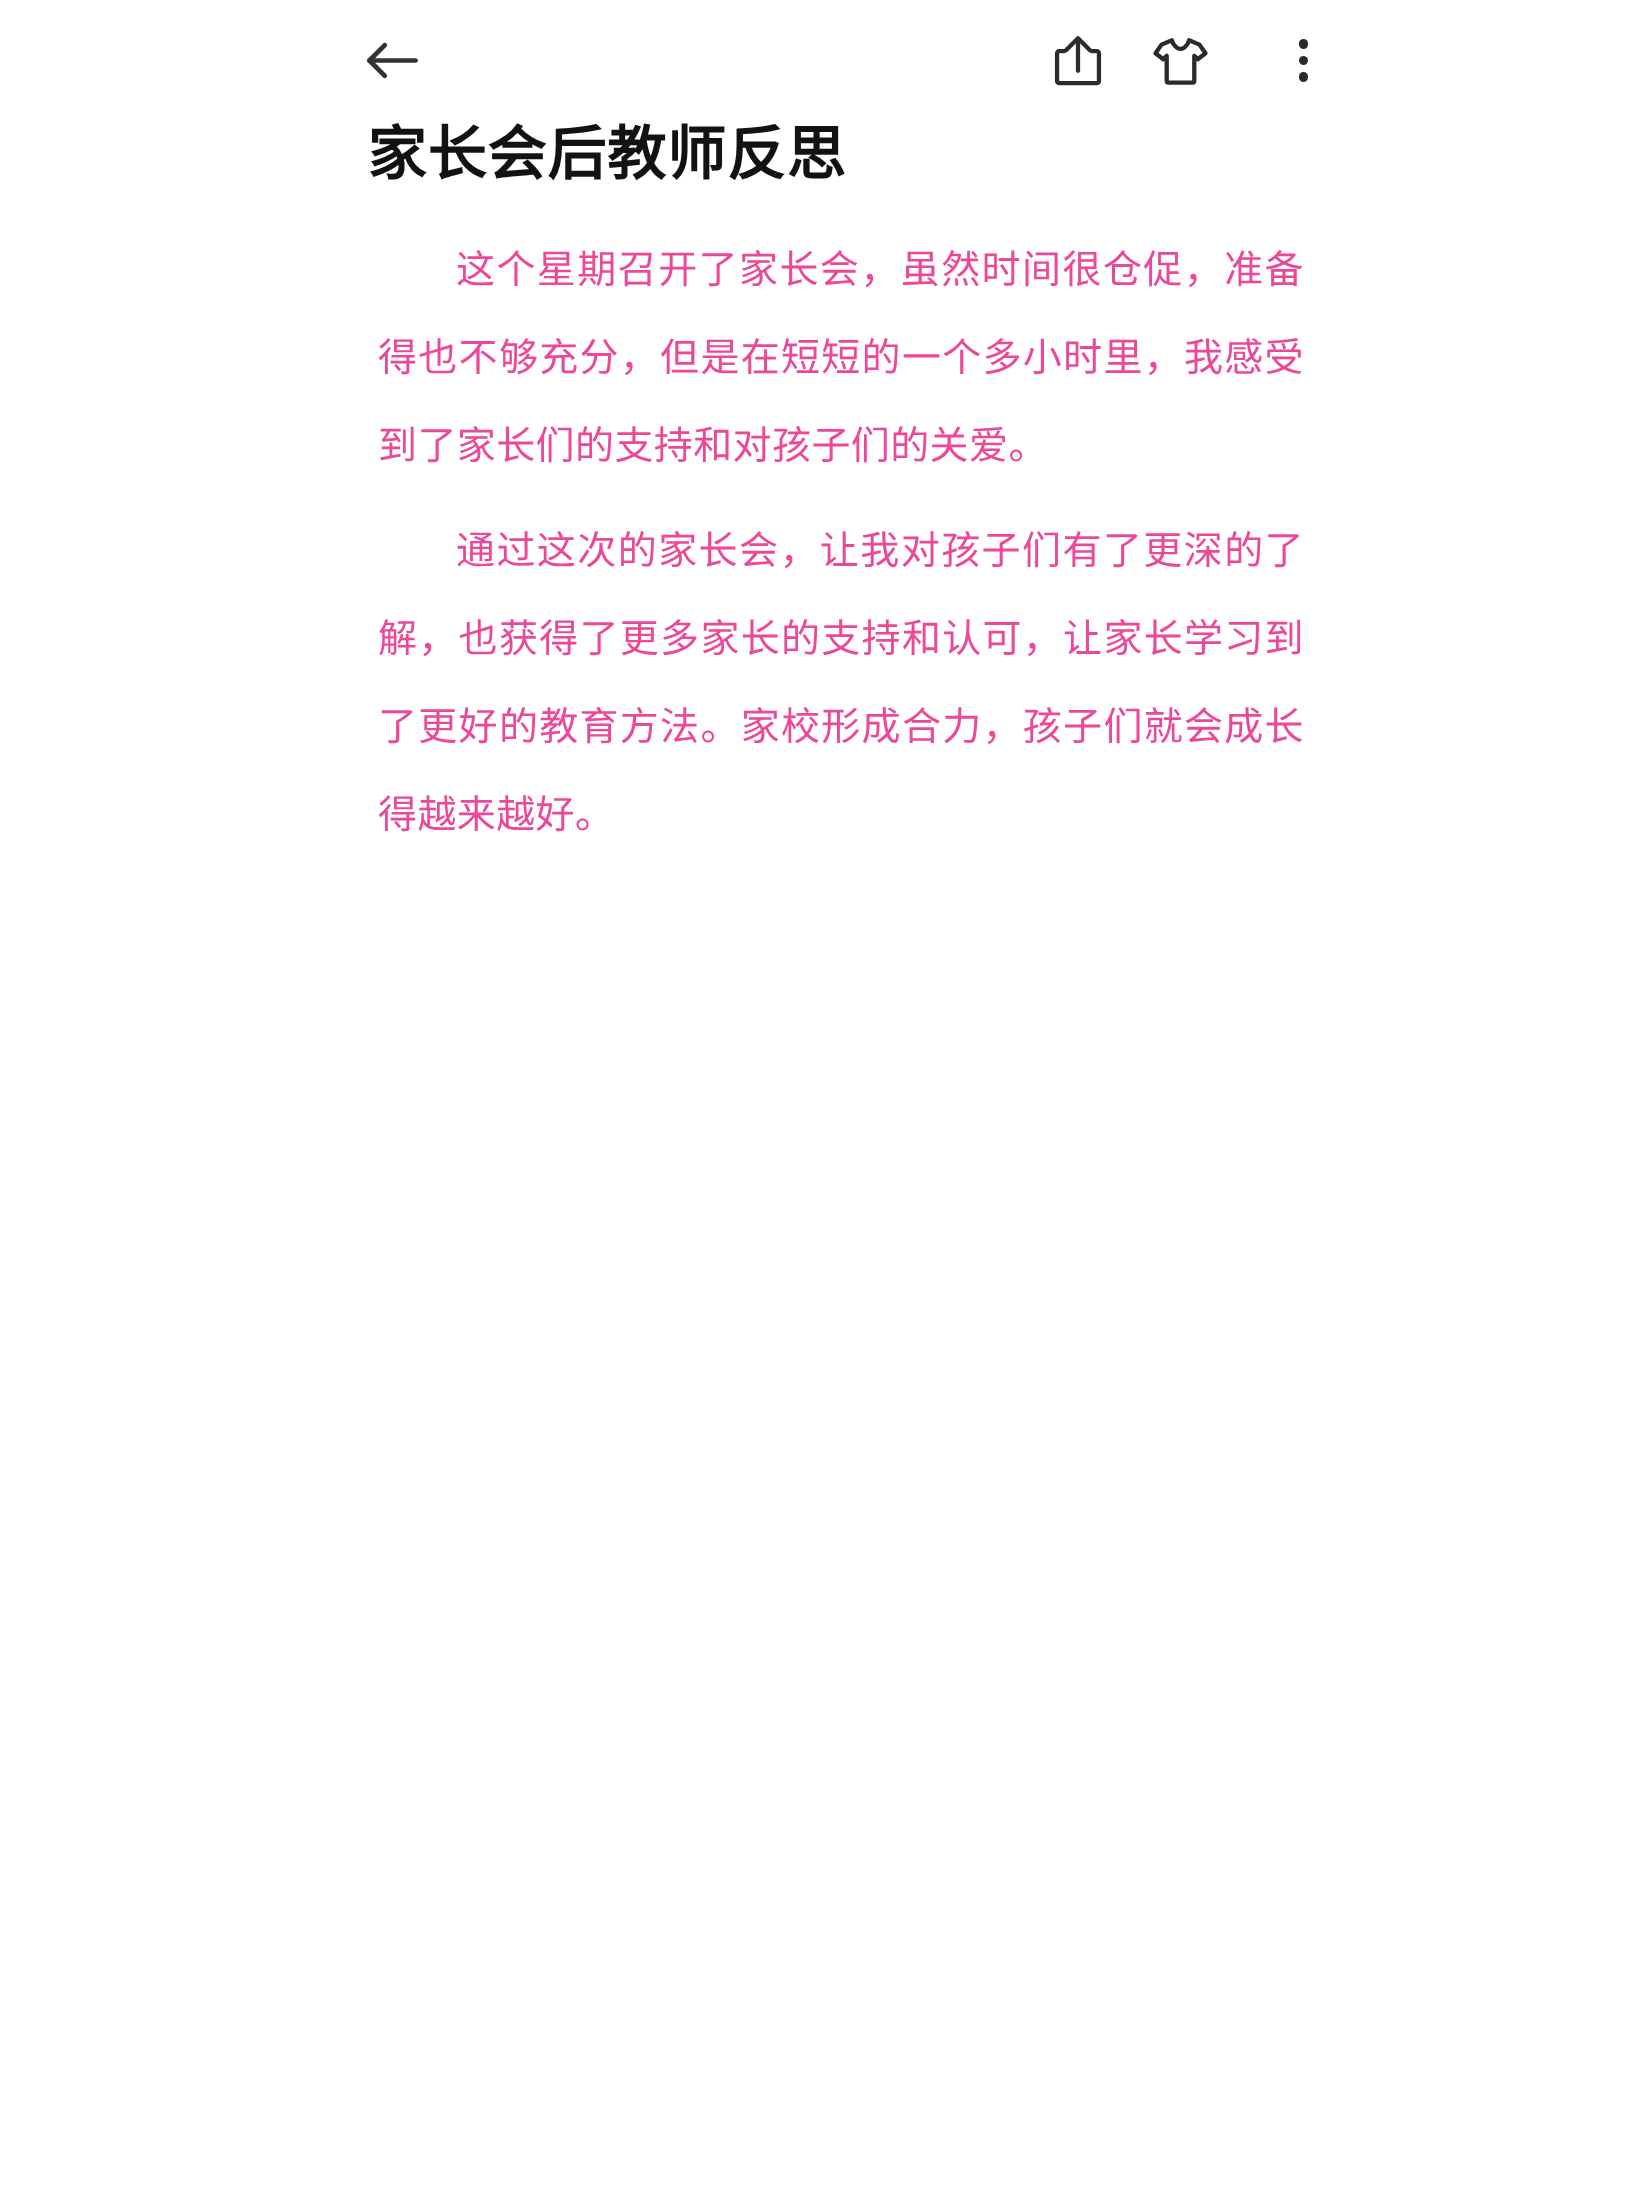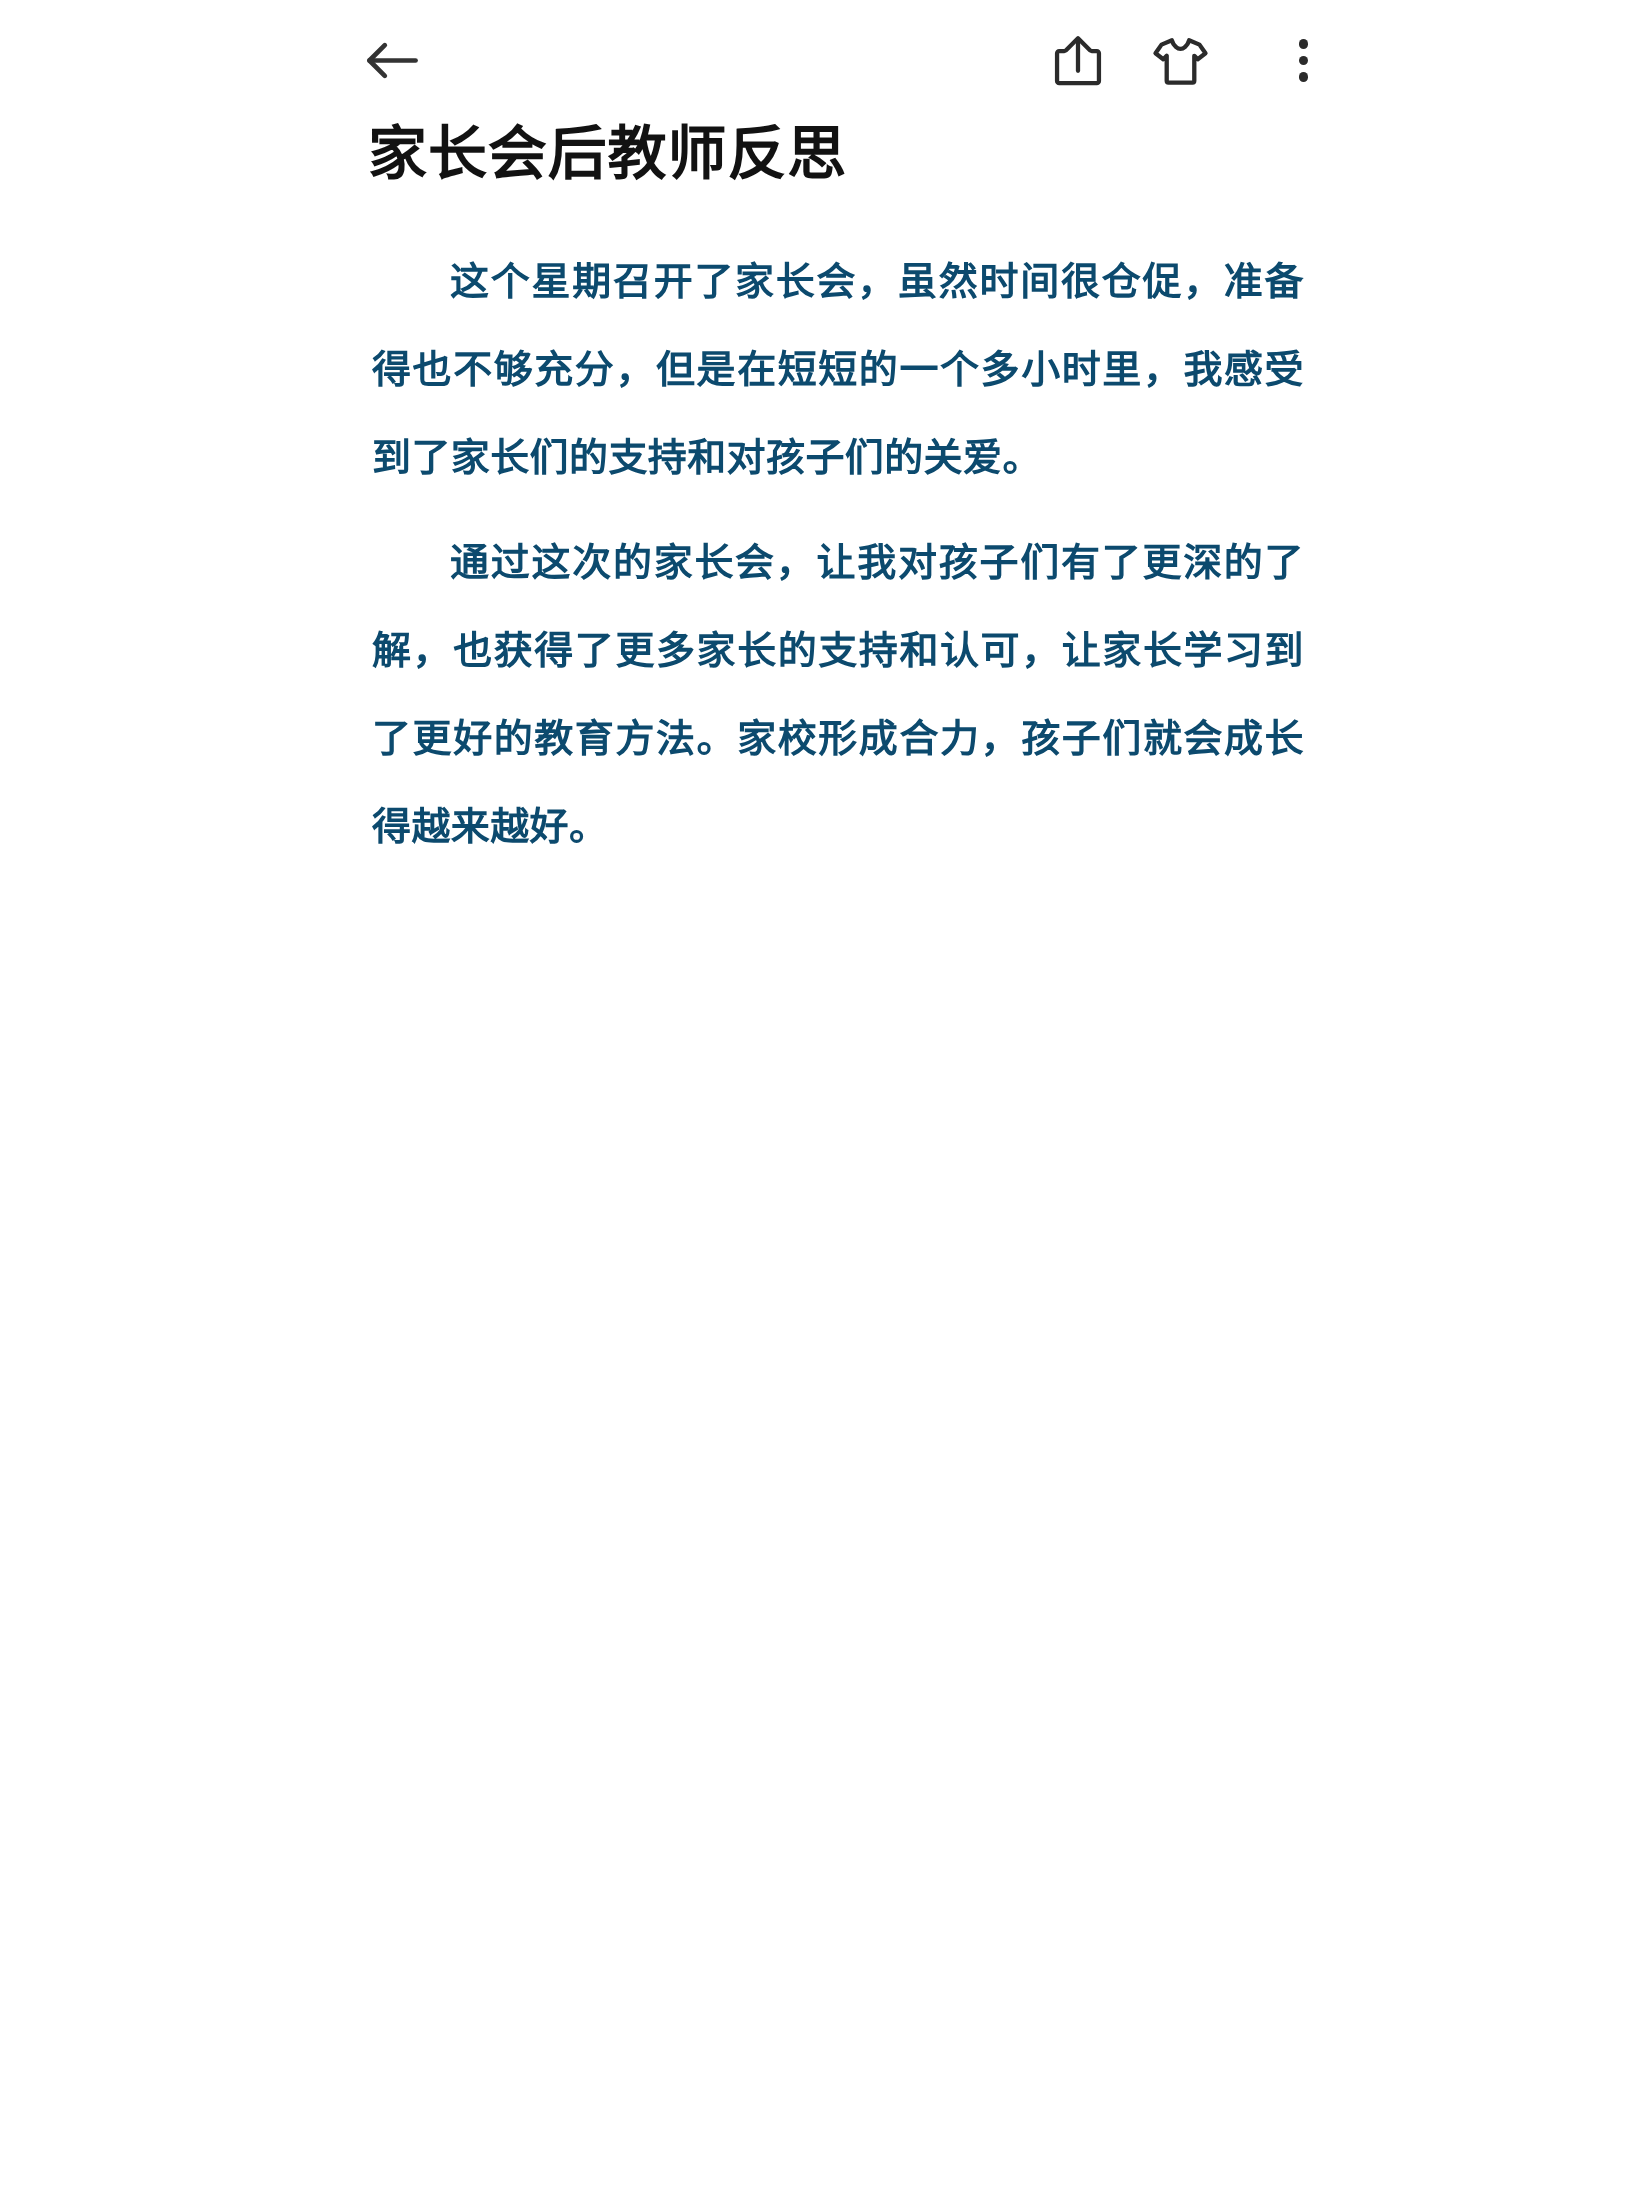--- a/index.html
+++ b/index.html
@@ -102,7 +102,7 @@
     line-height: 1.16;
     letter-spacing: 0.9px;
     color: #121212;
-    margin: 0 0 50px 0;
+    margin: 0 0 38px 0;
     font-family: "Liberation Sans", "DejaVu Sans", sans-serif;
   }
 

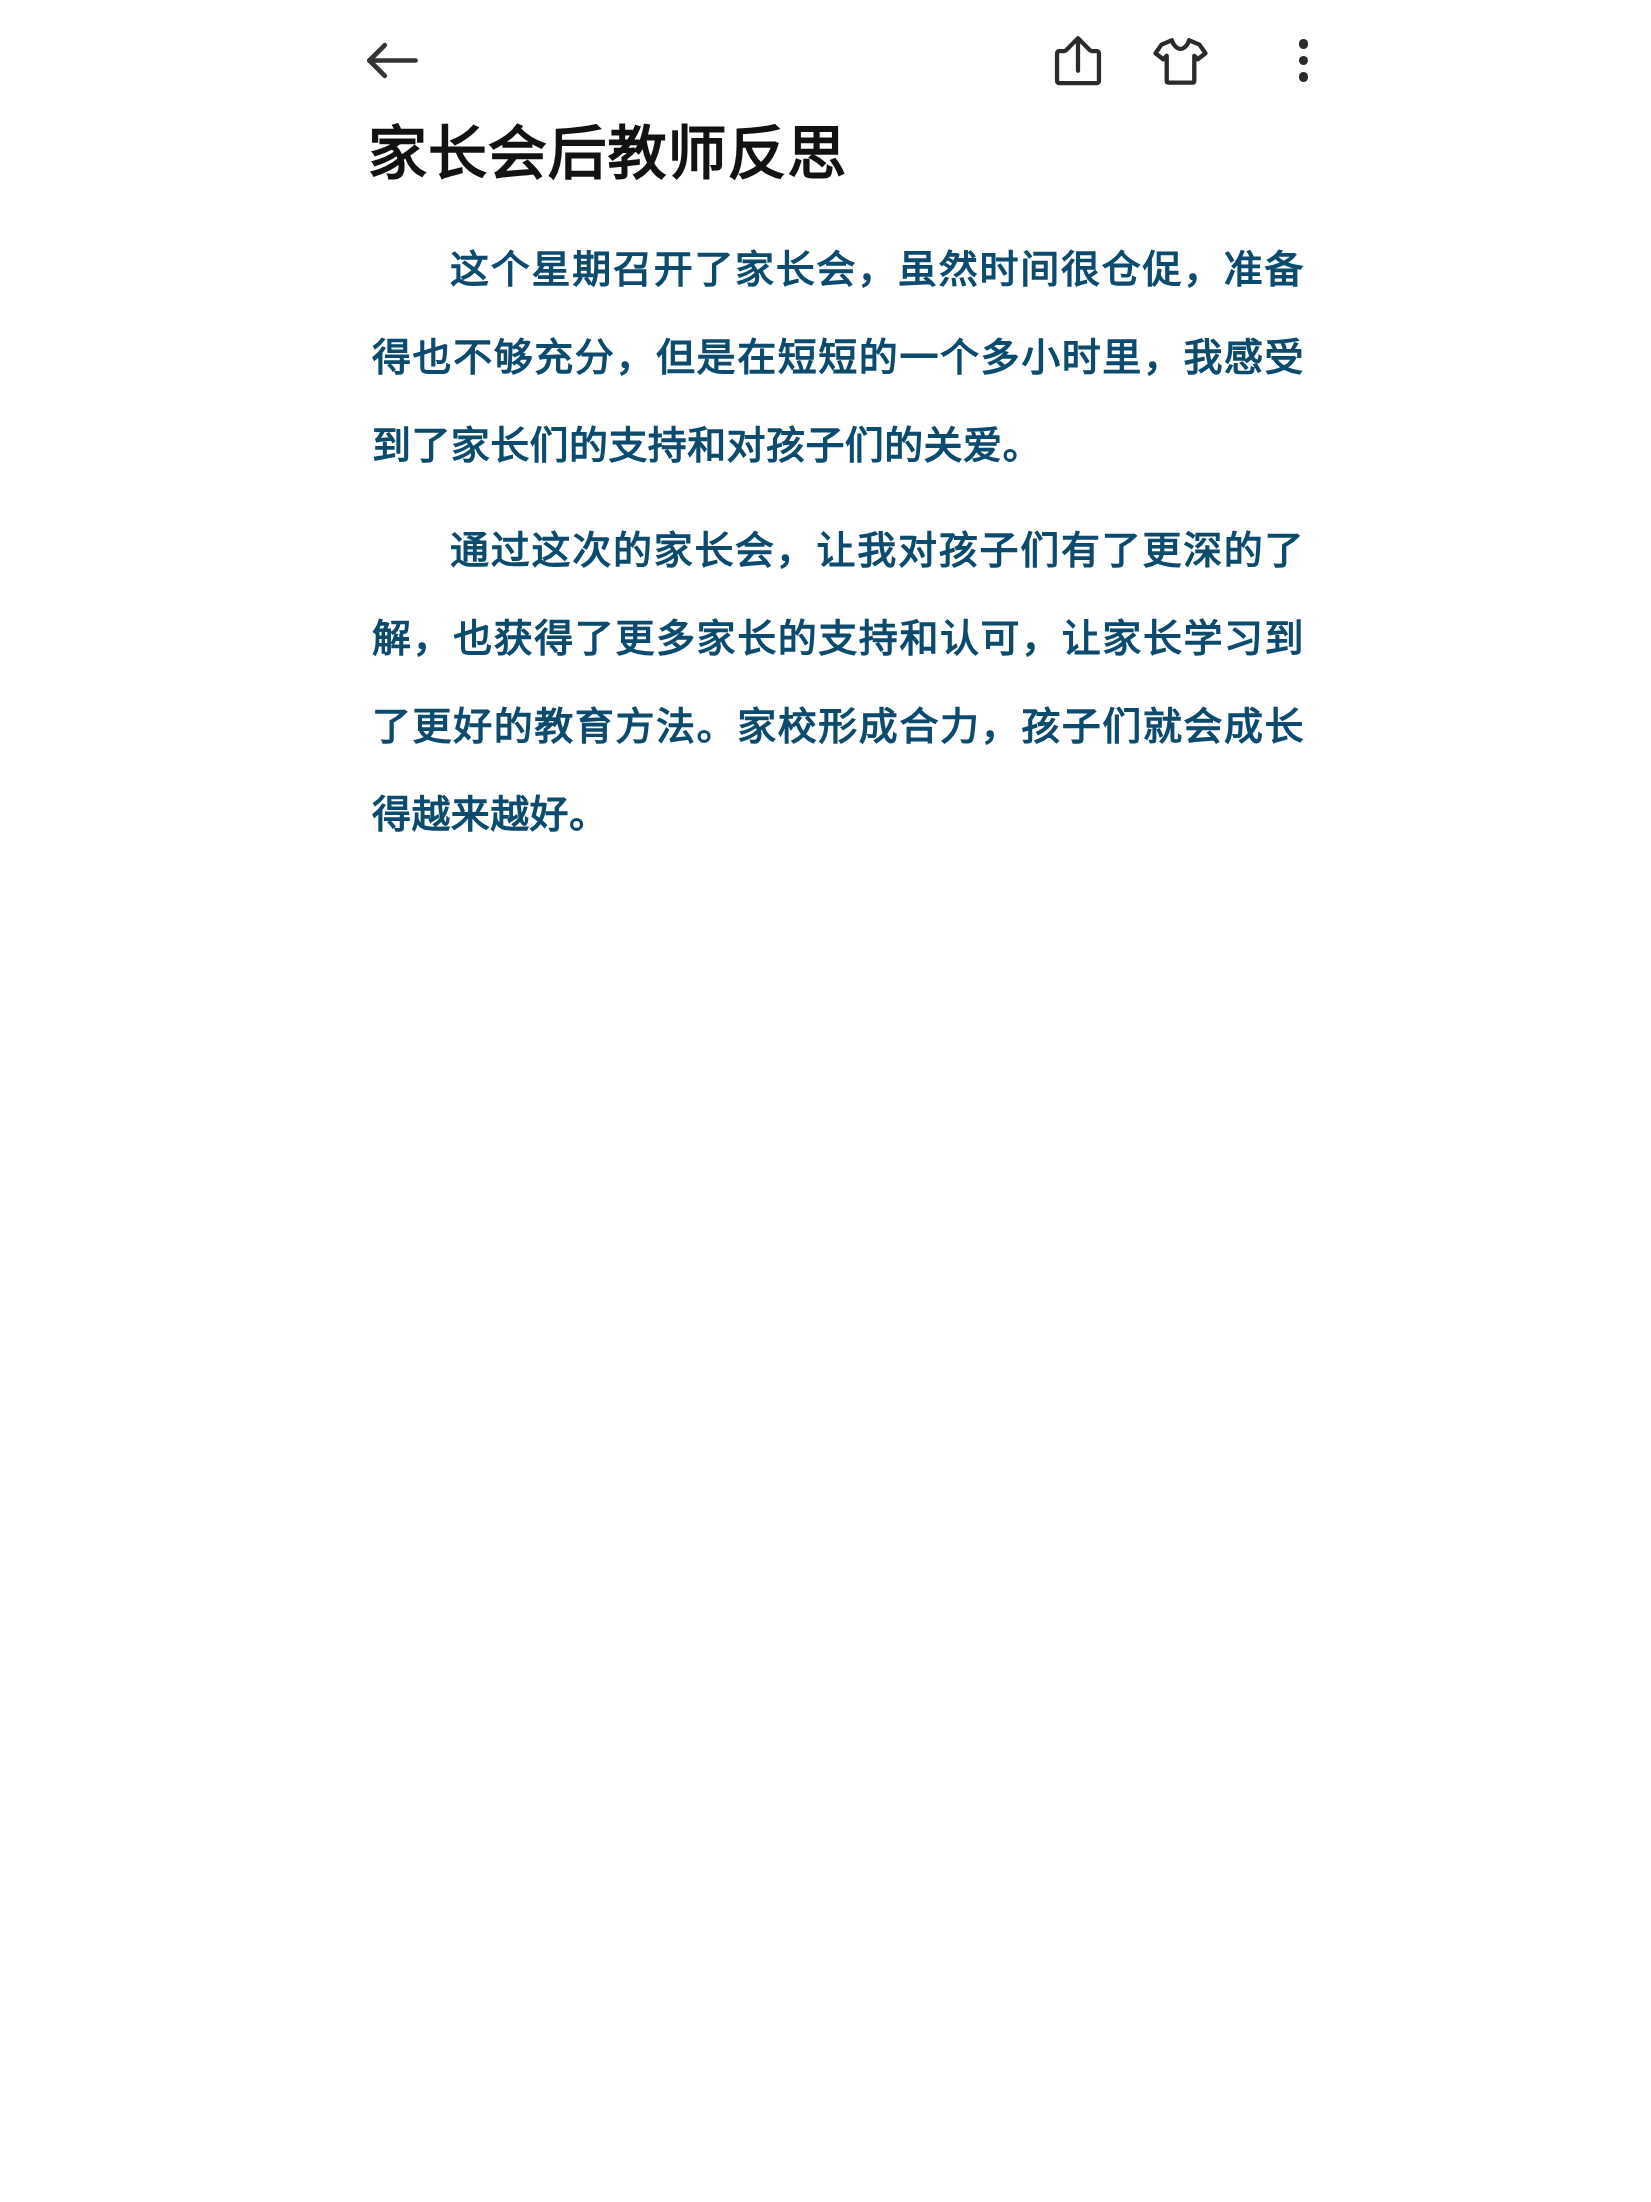--- a/index.html
+++ b/index.html
@@ -107,15 +107,15 @@
   }
 
   .doc-body p {
-    margin: 0 0 17px 4px;
+    margin: 0 0 17px 10px;
     font-size: 39px;
     line-height: 88px;
     letter-spacing: 0.4px;
-    color: #0c4a6e;
+    color: #ec4899;
     text-align: justify;
     text-justify: inter-ideograph;
     text-indent: 2em;
-    font-weight: 700;
+    font-weight: 400;
     font-family: "Liberation Sans", "DejaVu Sans", sans-serif;
   }
   .doc-body p:last-child { margin-bottom: 0; }

